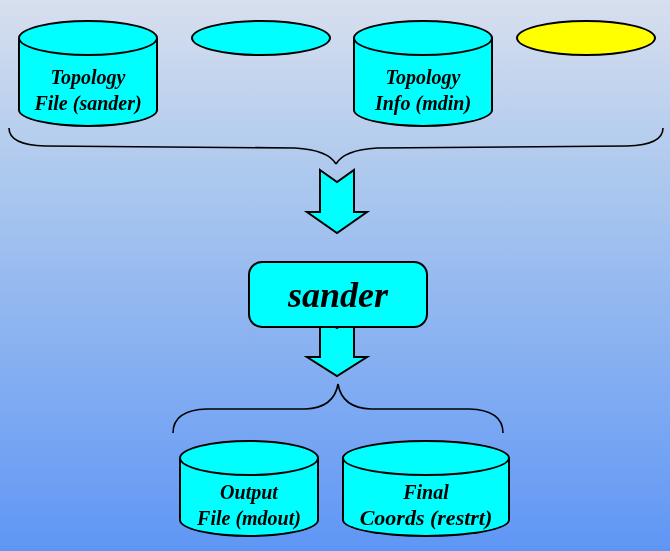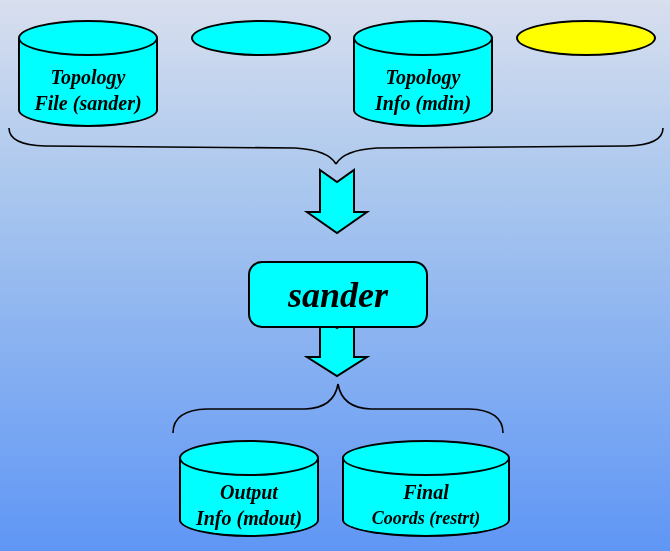--- a/index.html
+++ b/index.html
@@ -113,7 +113,7 @@
     <div class="cyl-body">
       <div class="cyl-label">
         <span class="l1">Output</span>
-        <span class="l2">Info (mdout)</span>
+        <span class="l2">File (mdout)</span>
       </div>
     </div>
   </div>

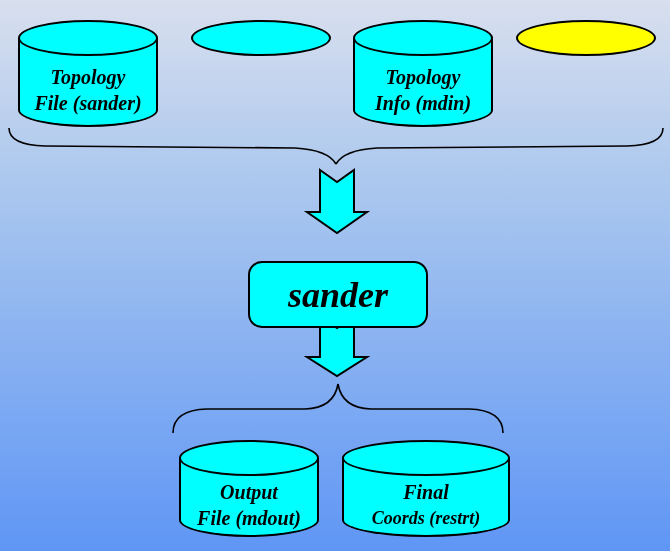--- a/index.html
+++ b/index.html
@@ -33,7 +33,7 @@
     font-size:20px;line-height:26px;white-space:nowrap;
   }
   .cyl-label span{display:block;}
-  .cyl.small-line2 .cyl-label .l2{font-size:18px;}
+  .cyl.small-line2 .cyl-label .l2{font-size:22px;}
   .cyl.yellow{--fill:#ffff00;}
   
   .cyl.in{top:20px;height:107px;}

